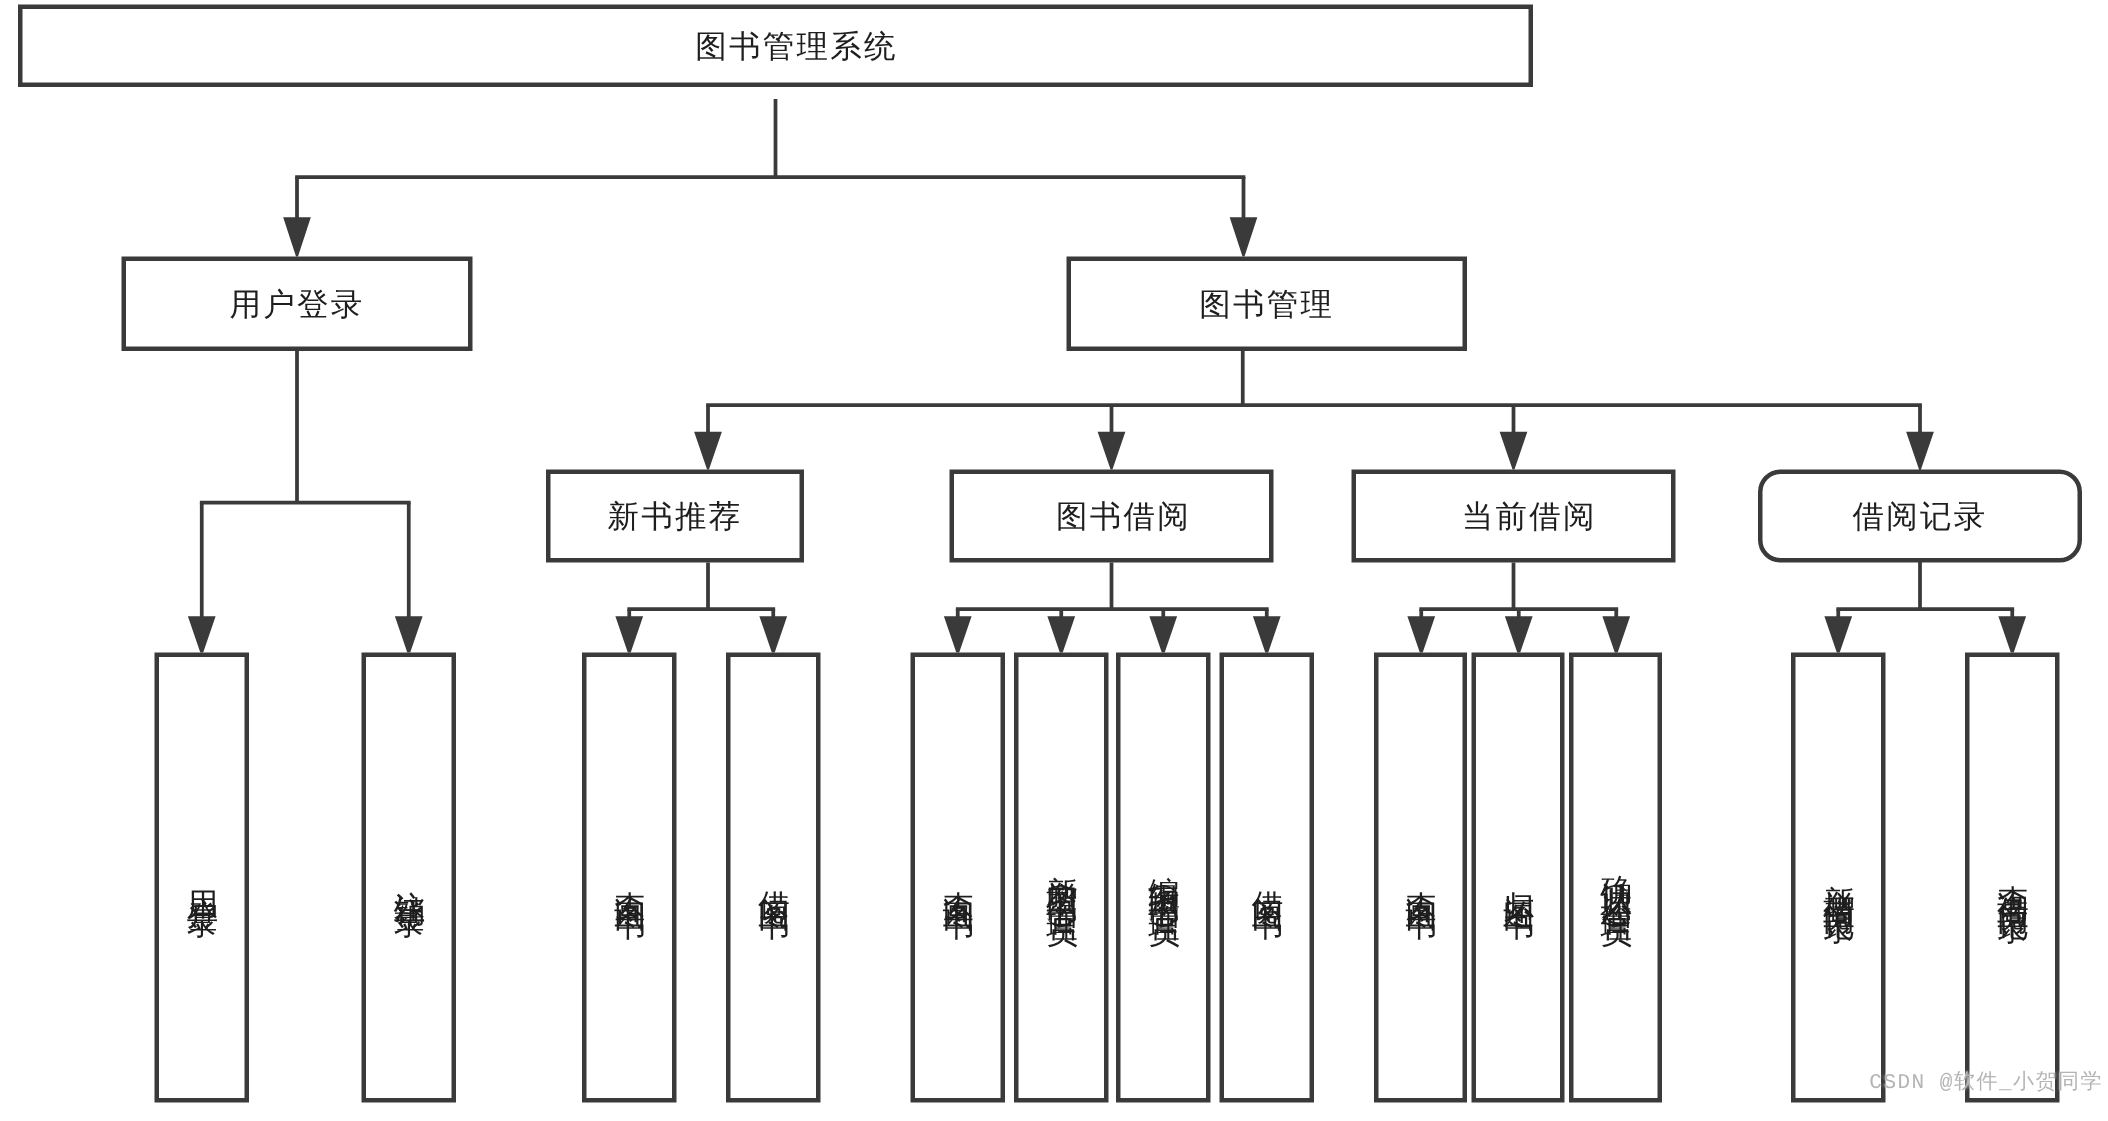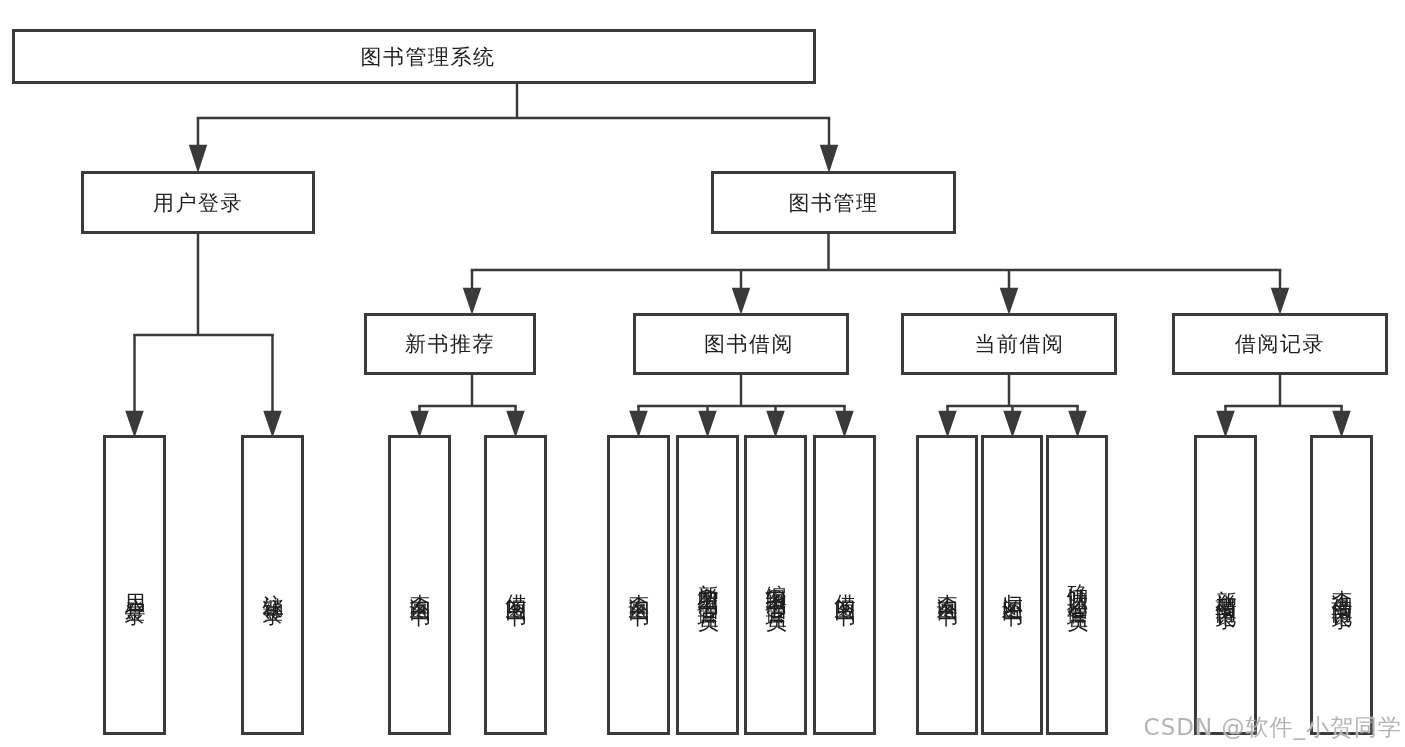--- a/index.html
+++ b/index.html
@@ -146,7 +146,7 @@
     </g>
   </svg>
 
-  <div class="box hbox" style="left:12px; top:29px; width:804px; height:55px;padding-left:28px;">
+  <div class="box hbox" style="left:12px; top:3px; width:1010px; height:55px;padding-left:28px;">
     <span>图书管理系统</span>
   </div>
 

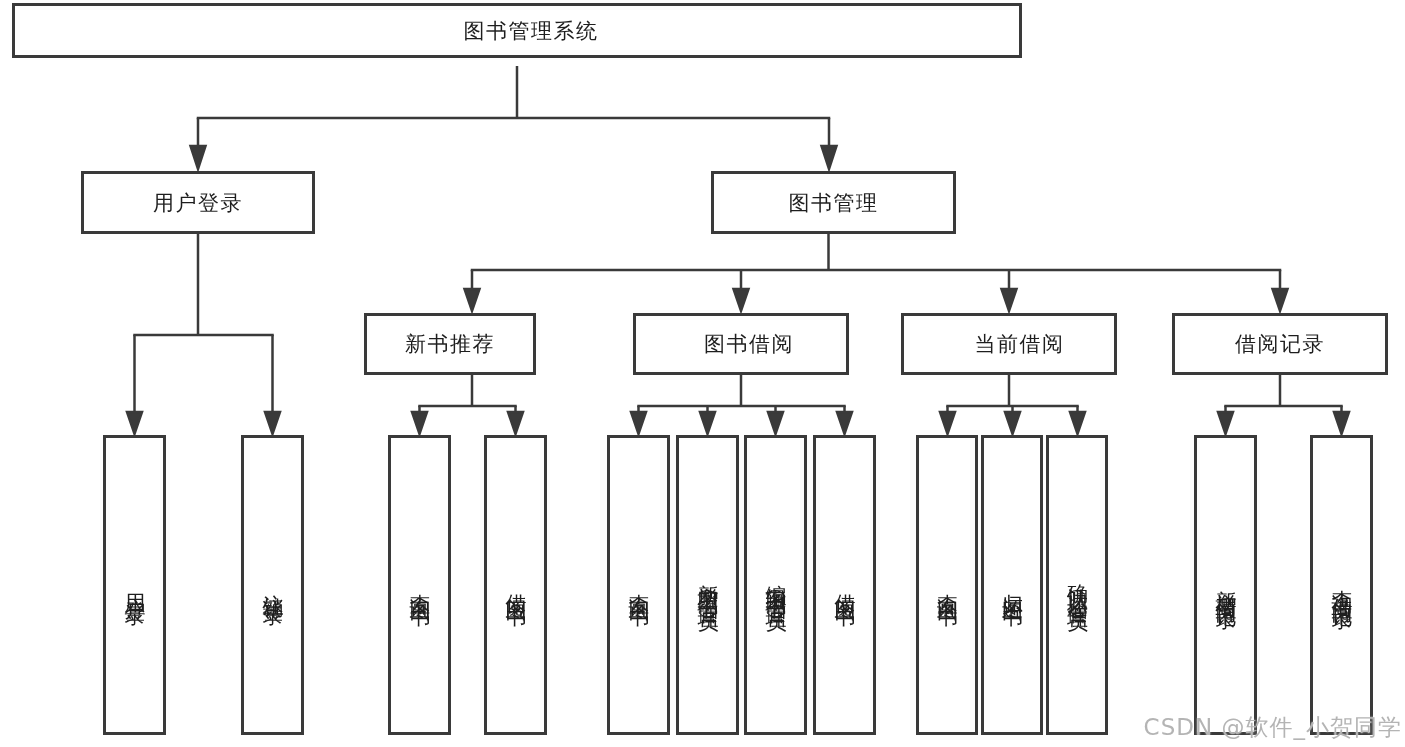--- a/index.html
+++ b/index.html
@@ -153,7 +153,7 @@
   <div class="box hbox" style="left:81px; top:171px; width:234px; height:63px;">
     <span>用户登录</span>
   </div>
-  <div class="box hbox" style="left:711px; top:171px; width:245px; height:63px;">
+  <div class="box hbox" style="left:711px; top:171px; width:267px; height:63px;">
     <span>图书管理</span>
   </div>
 

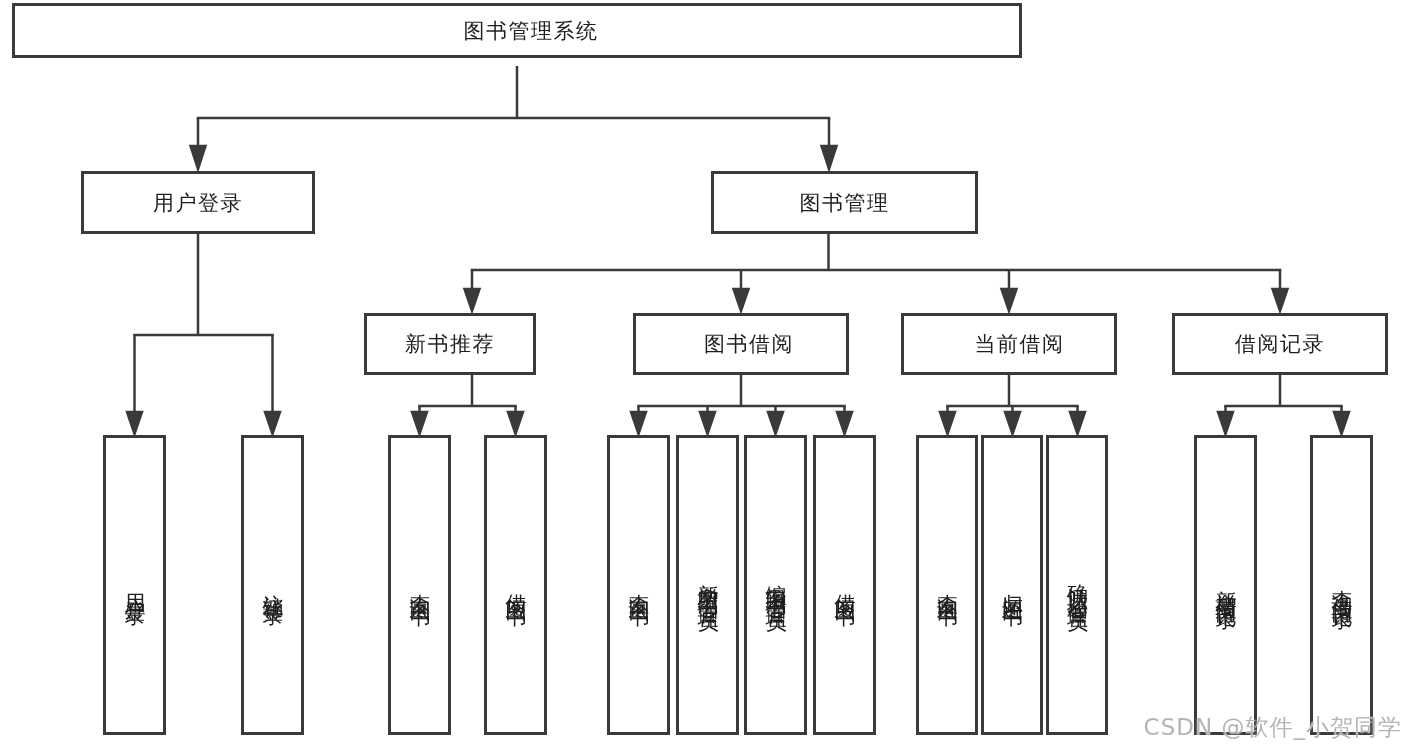--- a/index.html
+++ b/index.html
@@ -166,7 +166,7 @@
   <div class="box hbox" style="left:901px; top:313px; width:216px; height:62px;padding-left:21px;">
     <span>当前借阅</span>
   </div>
-  <div class="box hbox" style="left:1172px; top:313px; width:216px; height:62px;">
+  <div class="box hbox" style="left:1172px; top:313px; width:216px; height:62px;border-radius:15px;">
     <span>借阅记录</span>
   </div>
 

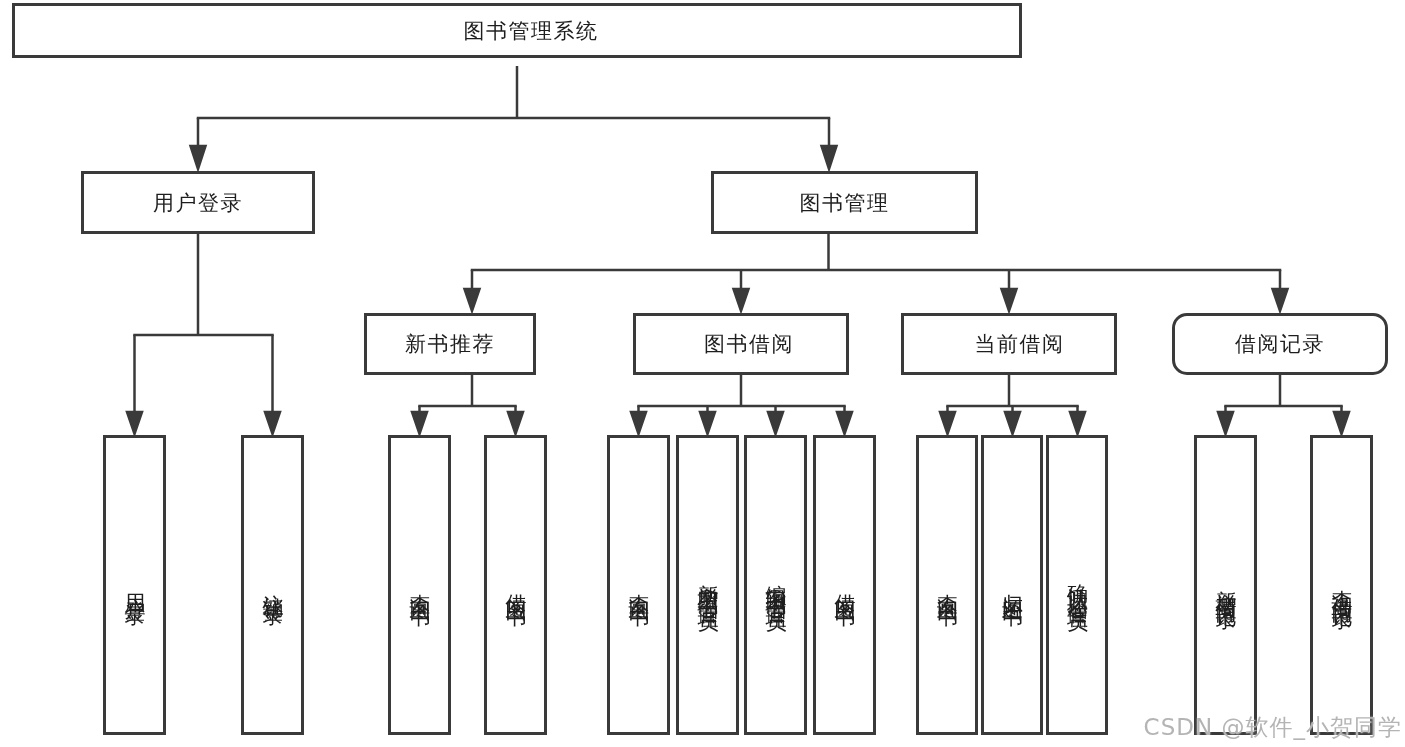--- a/index.html
+++ b/index.html
@@ -58,11 +58,12 @@
     top: 712px;
     right: 3px;
     z-index: 5;
-    font-size: 23px;
+    font-size: 14px;
     letter-spacing: 1px;
     color: #b4b4b4;
     text-shadow: 0 0 2px #ffffff;
     white-space: nowrap;
+    font-family: Liberation Mono, monospace;
   }
 </style>
 </head>

